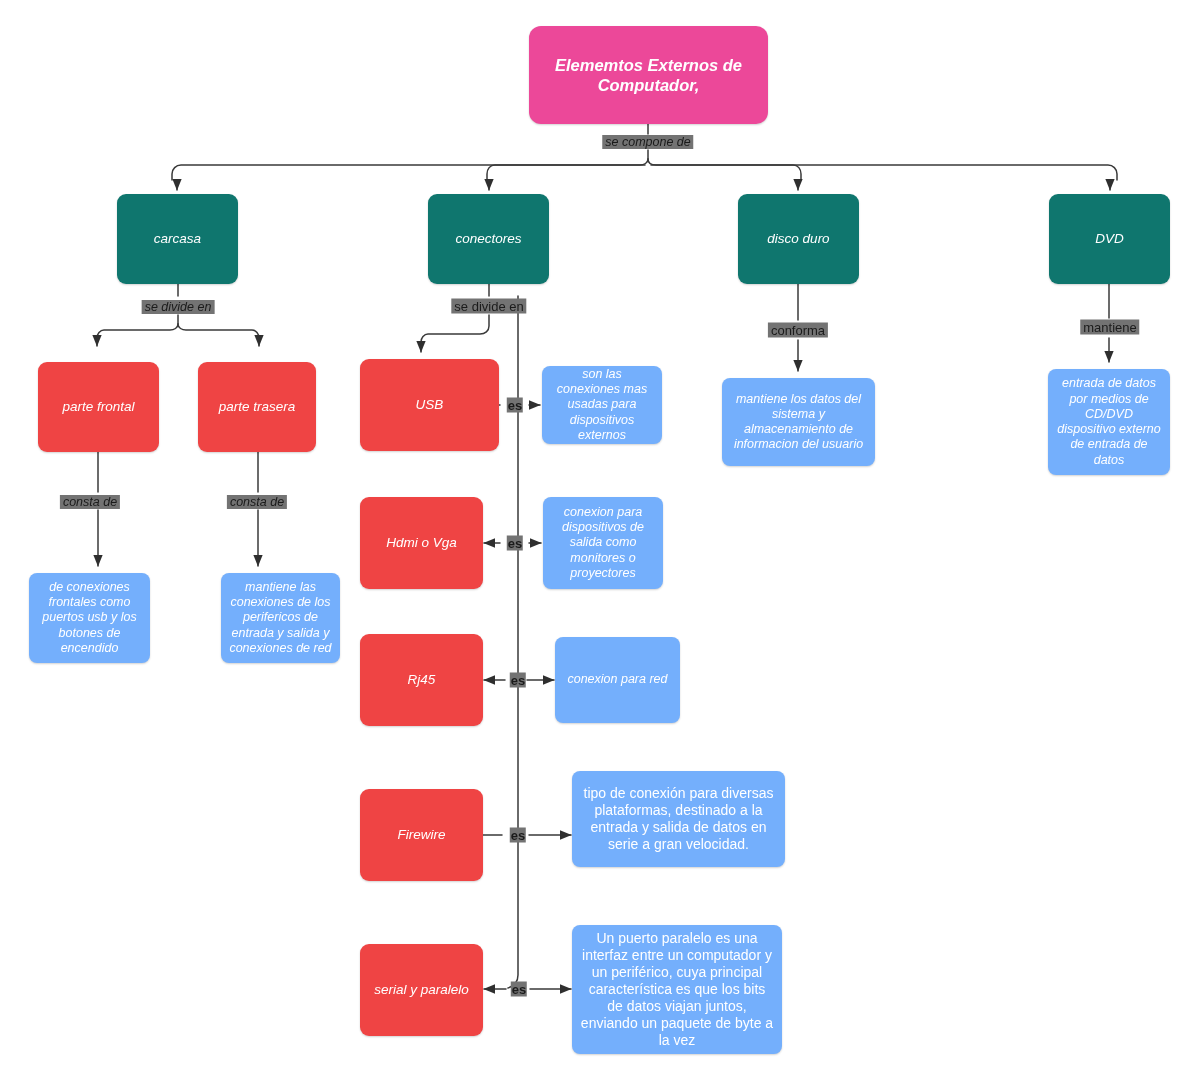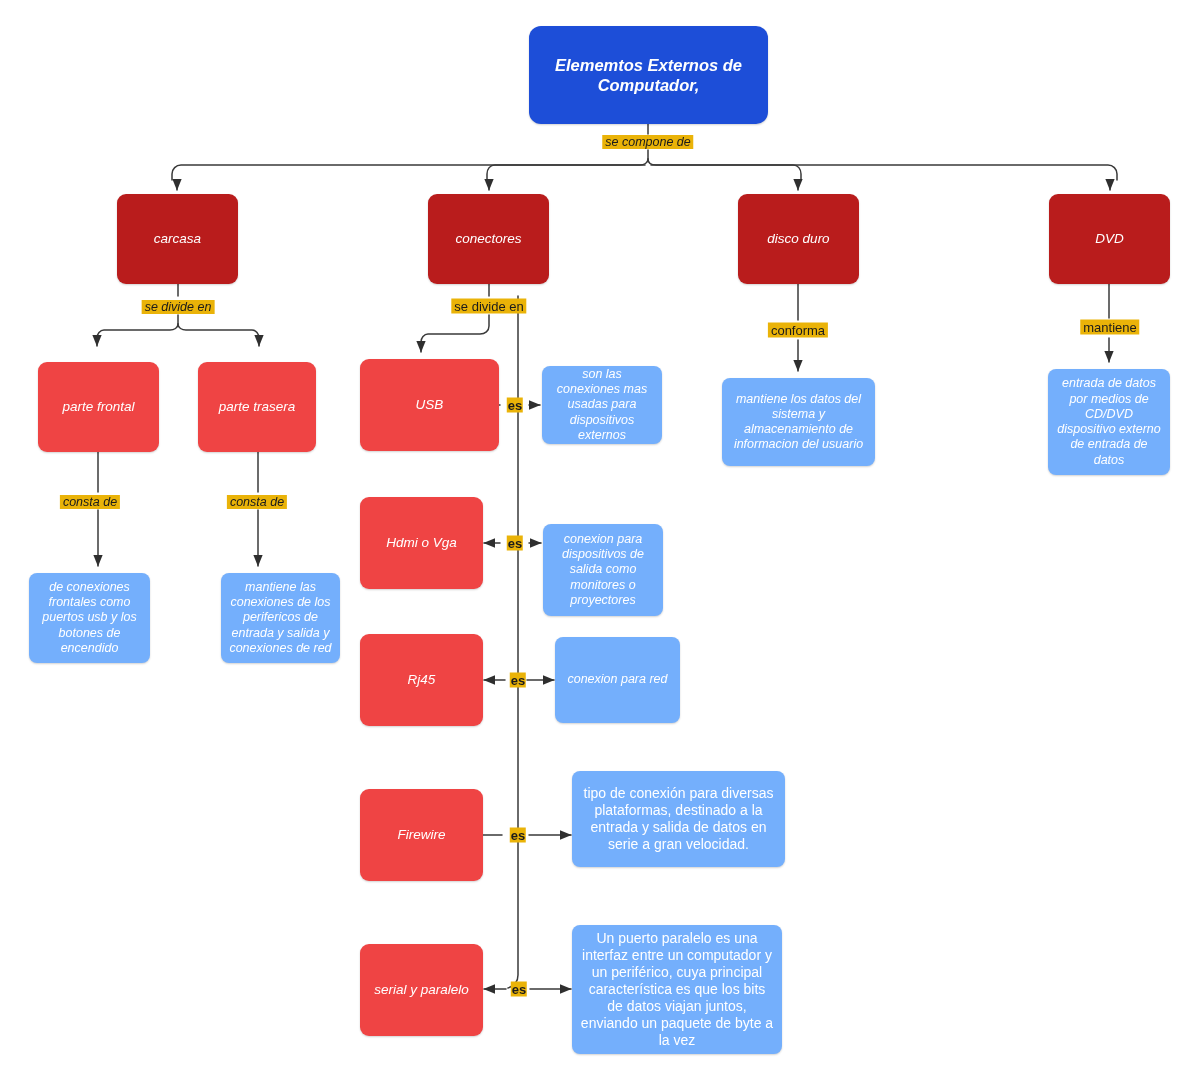--- a/index.html
+++ b/index.html
@@ -40,7 +40,7 @@
     box-shadow: 0 1px 2px rgba(0,0,0,0.18);
   }
   .node.root {
-    background: #1d4ed8;
+    background: #ec4899;
     font-weight: bold;
     font-style: italic;
     font-size: 16.5px;

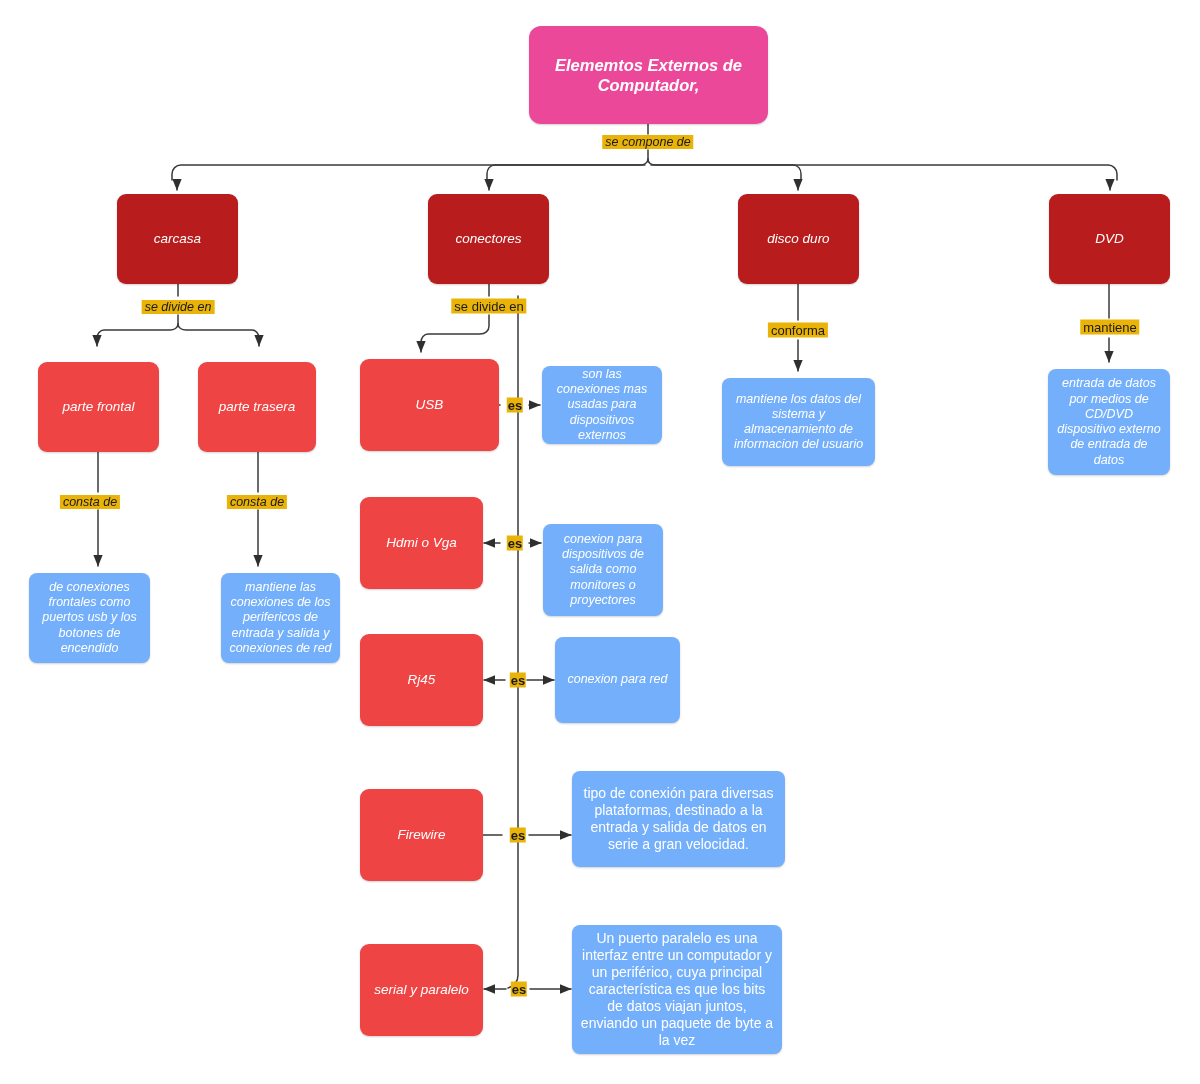--- a/index.html
+++ b/index.html
@@ -72,7 +72,7 @@
     font-size: 12.5px;
     font-style: italic;
     white-space: nowrap;
-    background: #eab308;
+    background: #737373;
     padding: 0 3px;
     z-index: 4;
     transform: translate(-50%, -50%);

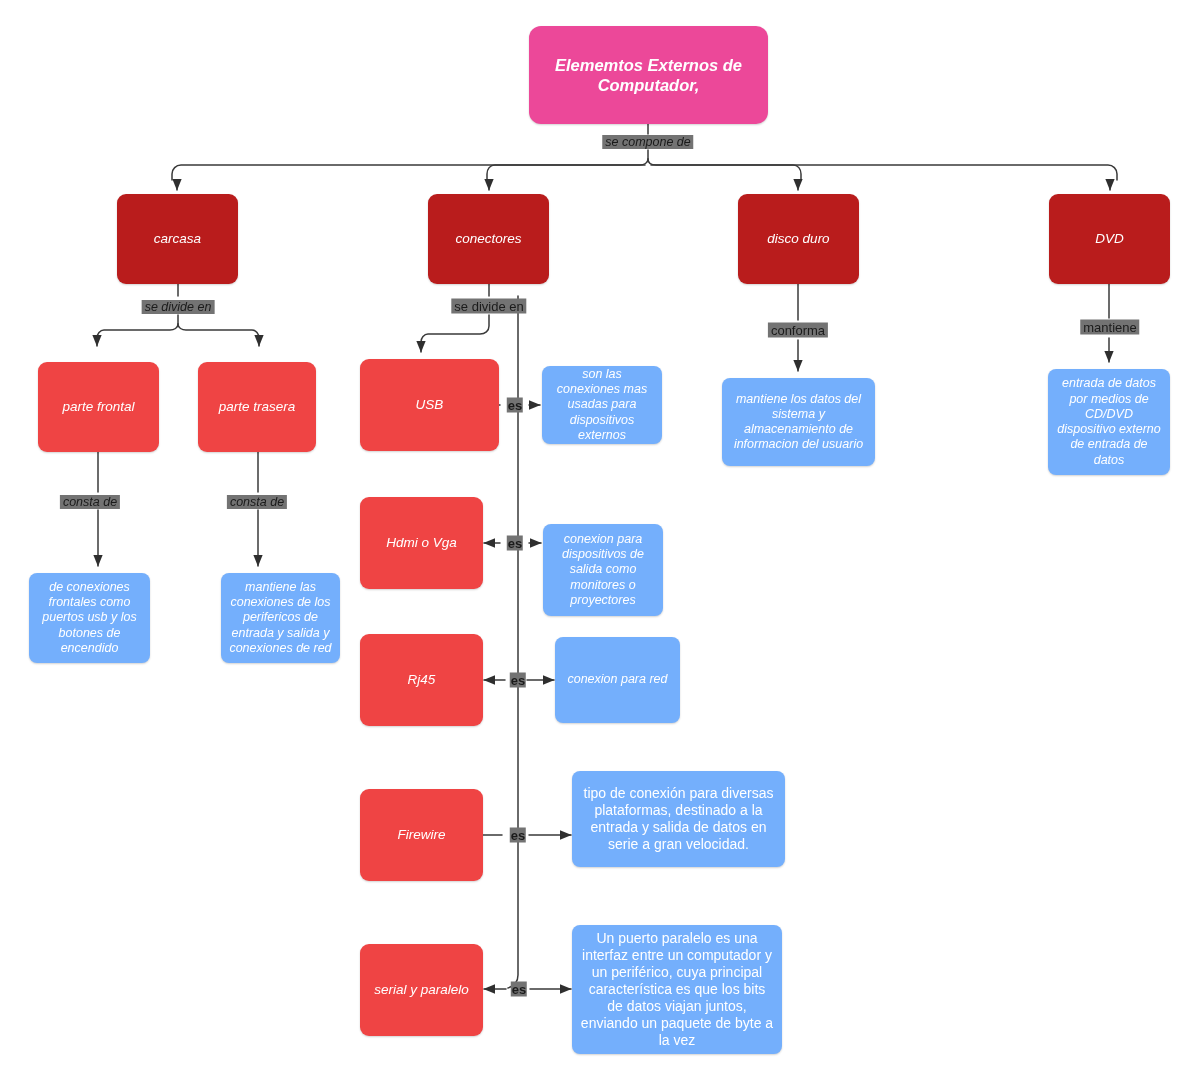--- a/index.html
+++ b/index.html
@@ -47,7 +47,7 @@
     border-radius: 12px;
   }
   .node.lvl2 {
-    background: #b91c1c;
+    background: #0f766e;
     font-style: italic;
     font-size: 13.5px;
   }

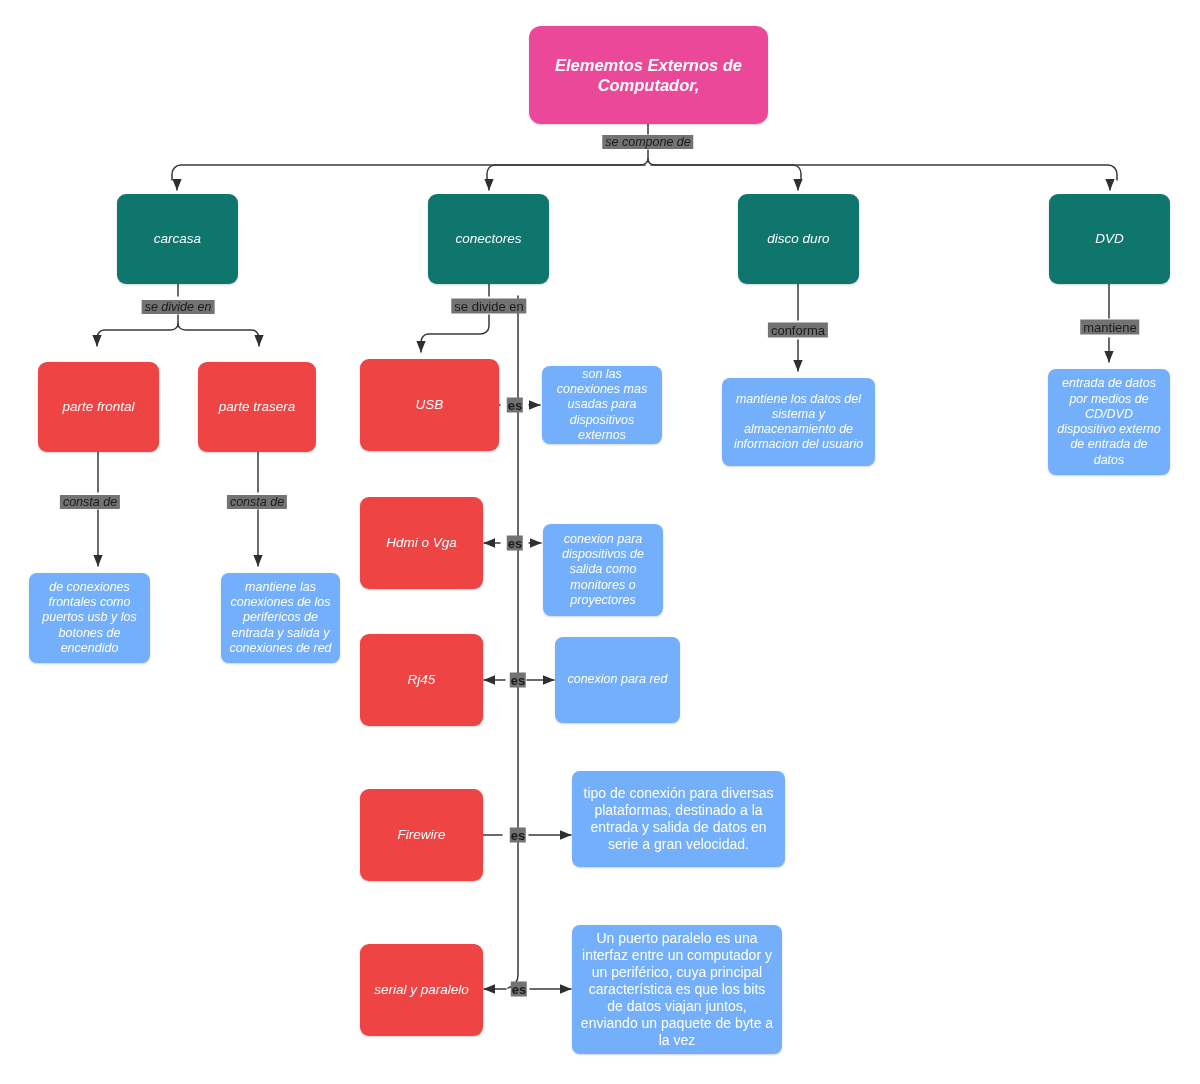--- a/index.html
+++ b/index.html
@@ -206,7 +206,7 @@
   <div class="node lvl3" style="left:360px; top:497px; width:123px; height:92px;">
     <span>Hdmi o Vga</span>
   </div>
-  <div class="node leaf" style="left:543px; top:524px; width:120px; height:92px;">
+  <div class="node leaf" style="left:543px; top:497px; width:120px; height:92px;">
     <span>conexion para dispositivos de salida como monitores o proyectores</span>
   </div>
   <div class="edge-label es" style="left:515px; top:543px;">es</div>

